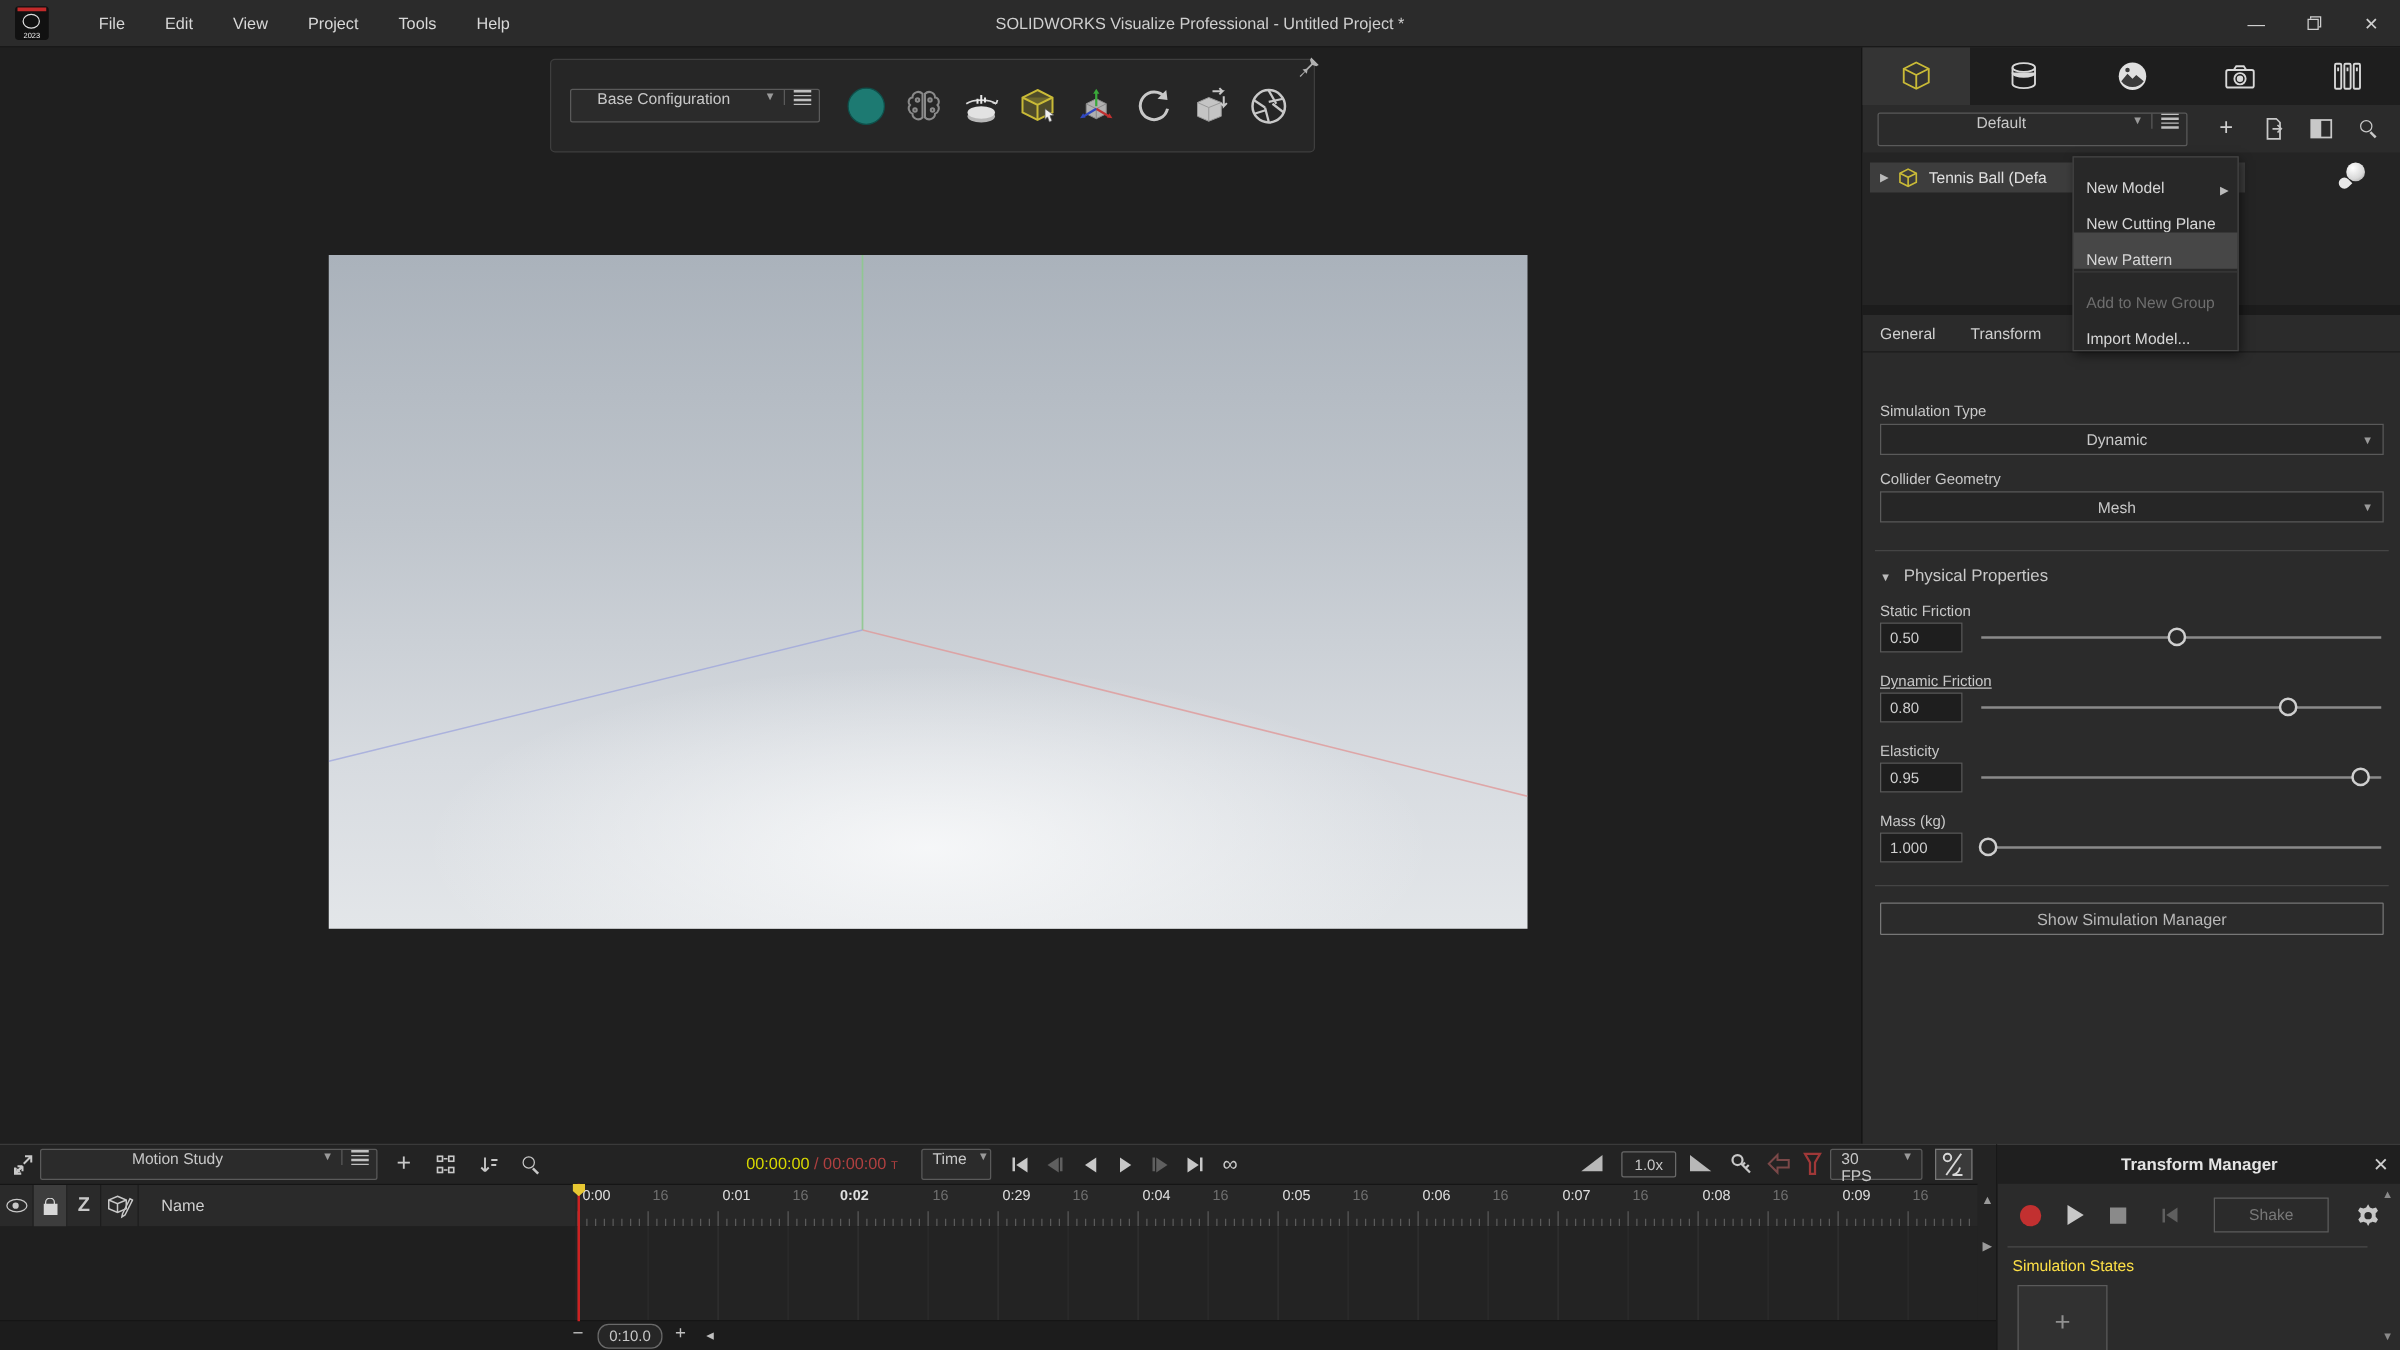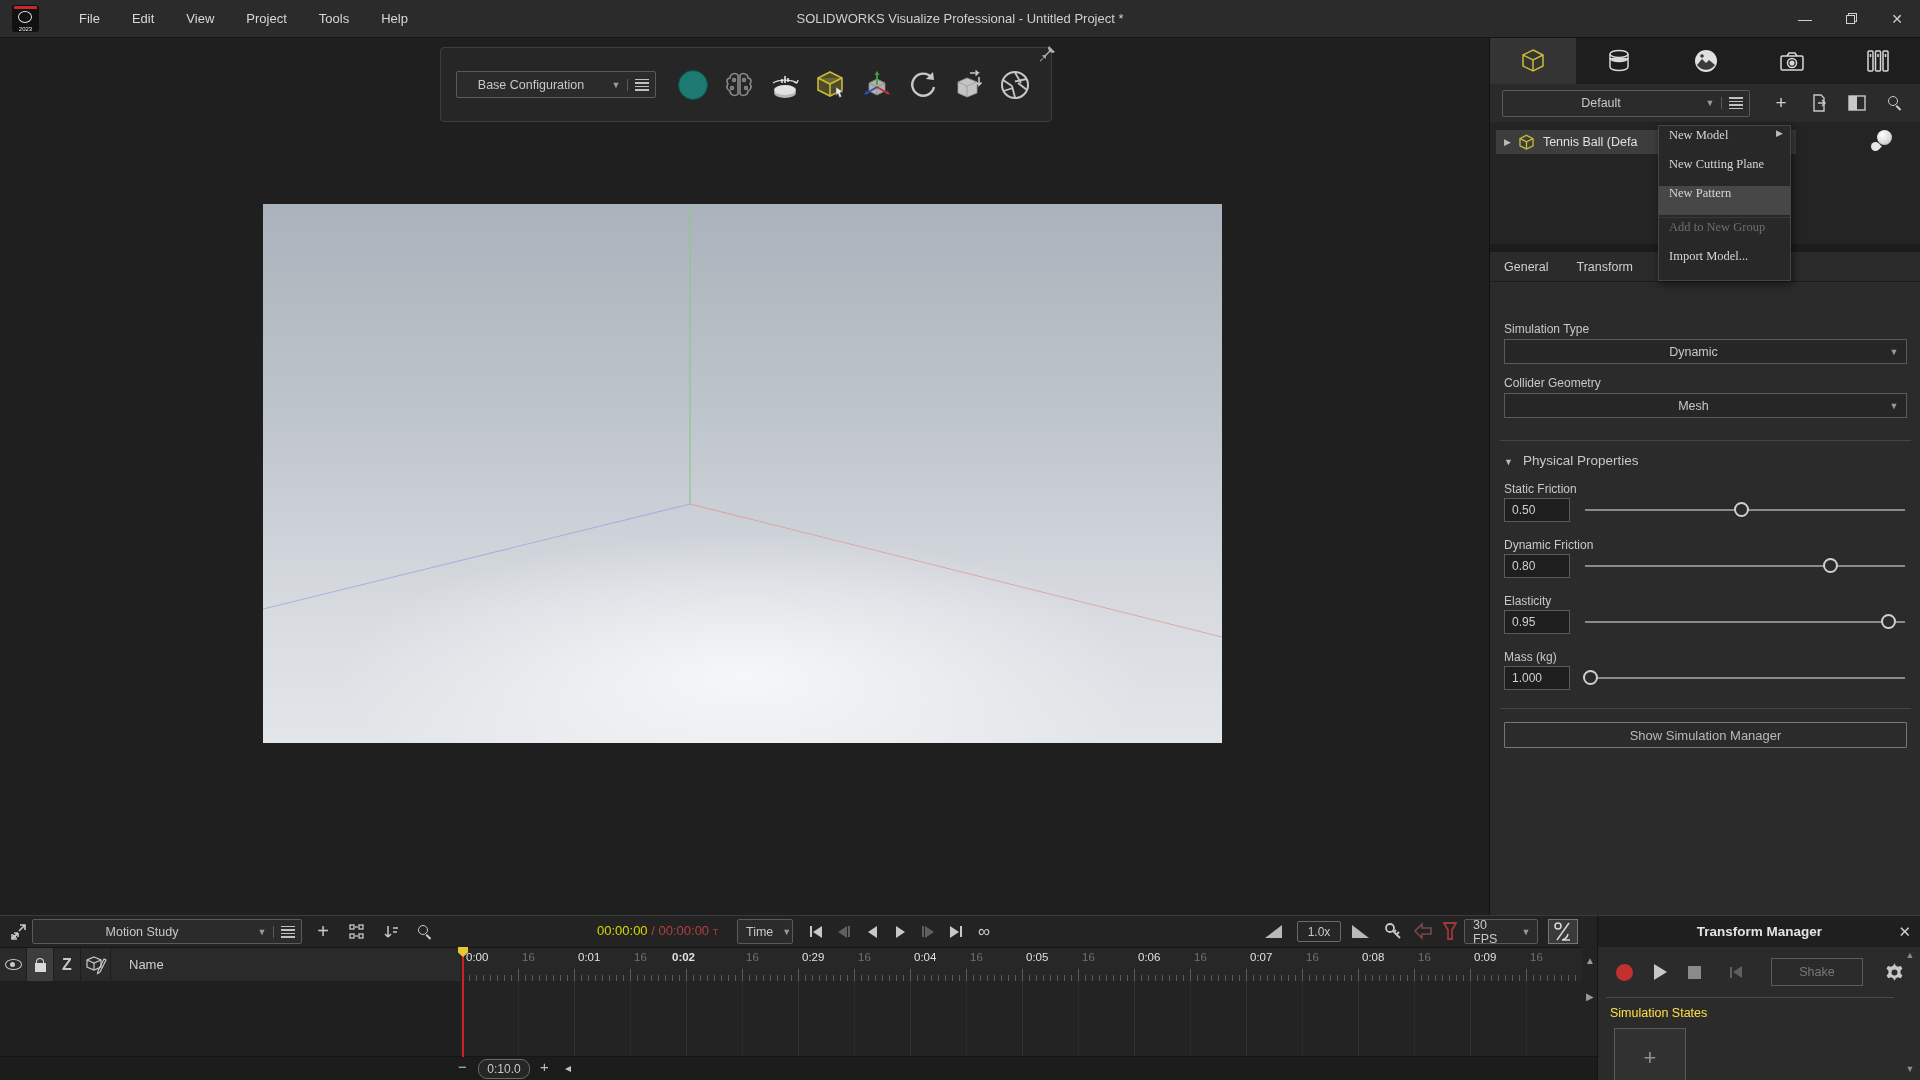--- a/index.html
+++ b/index.html
@@ -30,7 +30,7 @@
   
   #main-toolbar { left:440px; top:47px; width:612px; height:75px; background:#262626;
     border:1px solid #3e3e3e; border-radius:4px; display:flex; align-items:center; }
-  .combo { display:flex; align-items:center; border:1px solid #5a5a5a; border-radius:2px; background:#2b2b2b; height:27px; }
+  .combo { display:flex; align-items:flex-start; border:1px solid #5a5a5a; border-radius:2px; background:#2b2b2b; height:27px; }
   .combo .val { display:flex; align-items:center; justify-content:center; font-size:12.5px; color:#c8c8c8; padding:0 8px; }
   .combo .arrow { width:22px; display:flex; align-items:center; justify-content:center; color:#9a9a9a; font-size:9px; }
   .combo .ham { width:28px; border-left:1px solid #5a5a5a; display:flex; flex-direction:column; gap:2px;

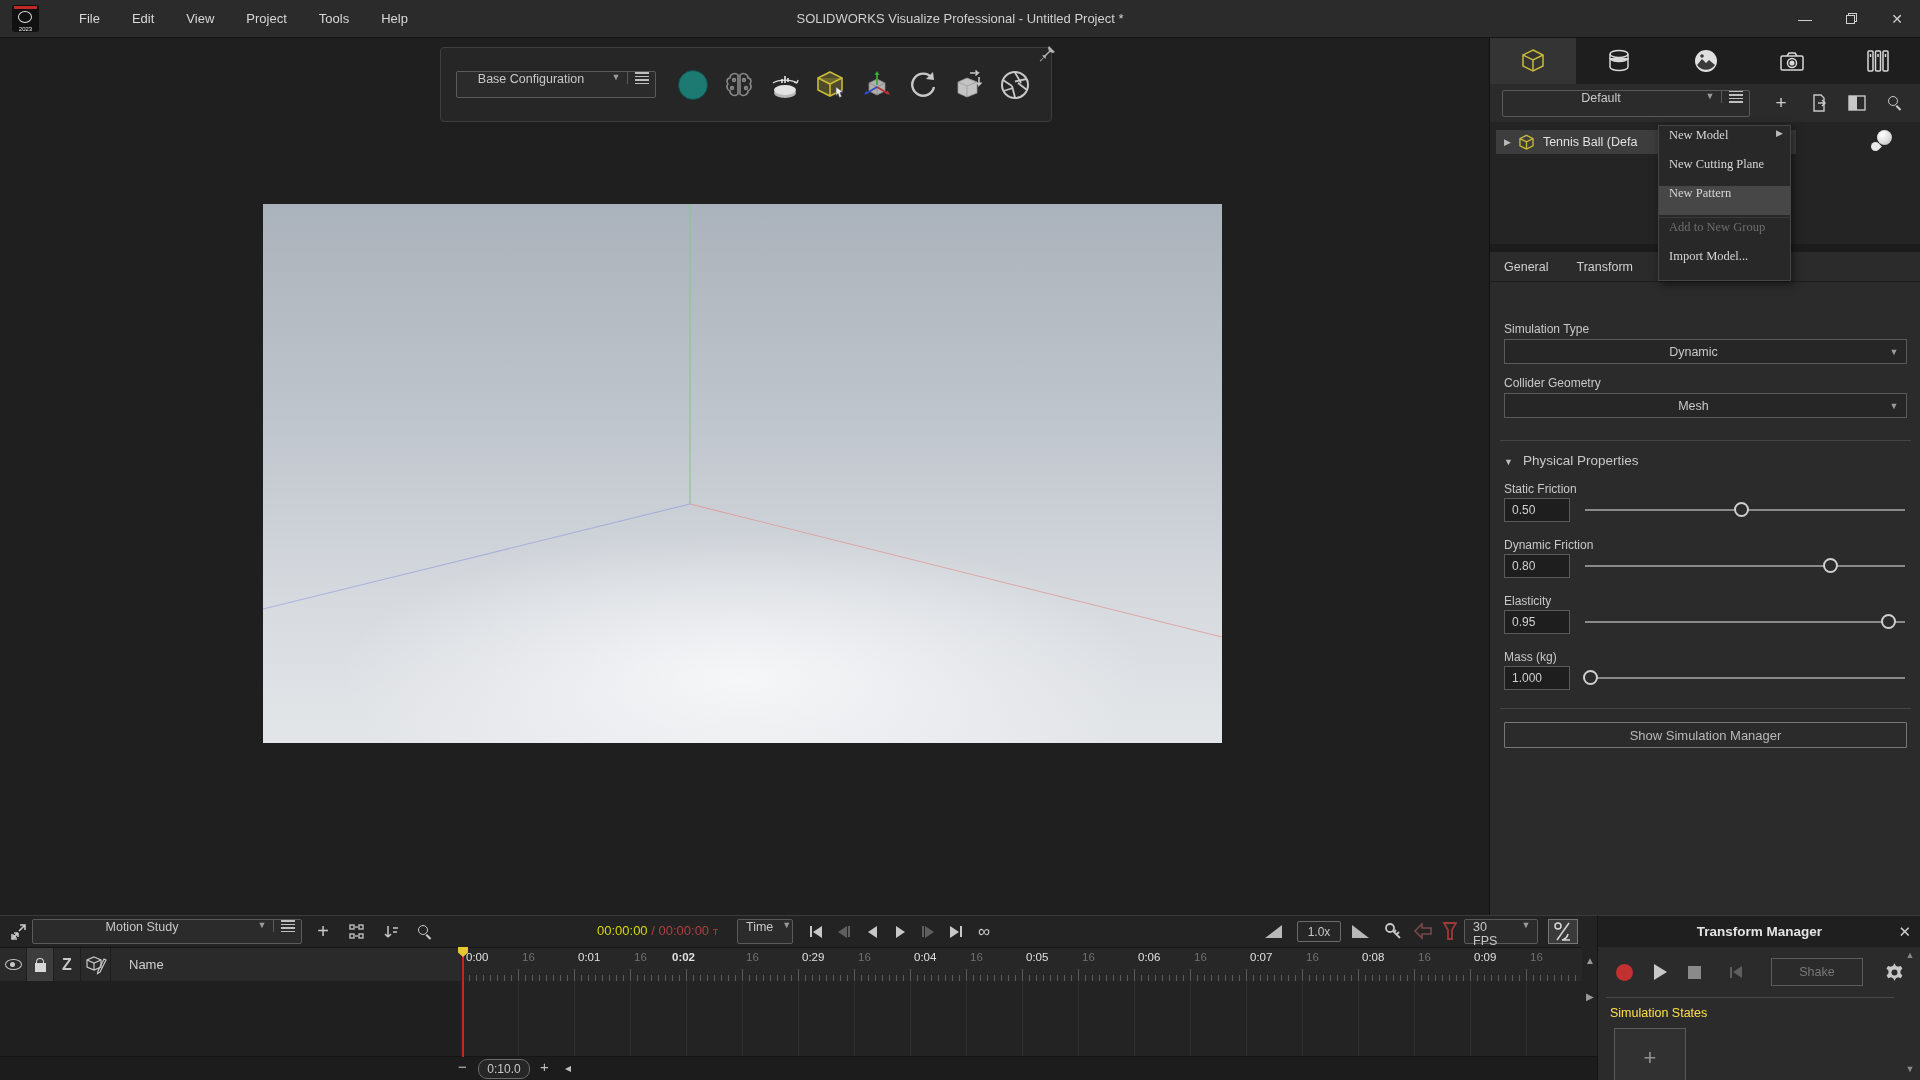--- a/index.html
+++ b/index.html
@@ -96,7 +96,7 @@
   
   #ctx-menu { left:1658px; top:125px; width:133px; background:#282828; border:1px solid #454545;
     box-shadow:2px 3px 8px rgba(0,0,0,.55); z-index:50; padding:2px 0; }
-  .ctx-item { height:29px; display:flex; align-items:flex-start; padding:0 10px; font-size:12.5px; color:#d6d6d6; position:relative;font-family:Liberation Serif, serif; }
+  .ctx-item { height:29px; display:flex; align-items:flex-end; padding:0 10px; font-size:12.5px; color:#d6d6d6; position:relative; }
   .ctx-item.hl { background:#474747; }
   .ctx-item.dis { color:#6e6e6e; }
   .ctx-item .sub { position:absolute; right:7px; font-size:9px; color:#bbb; }

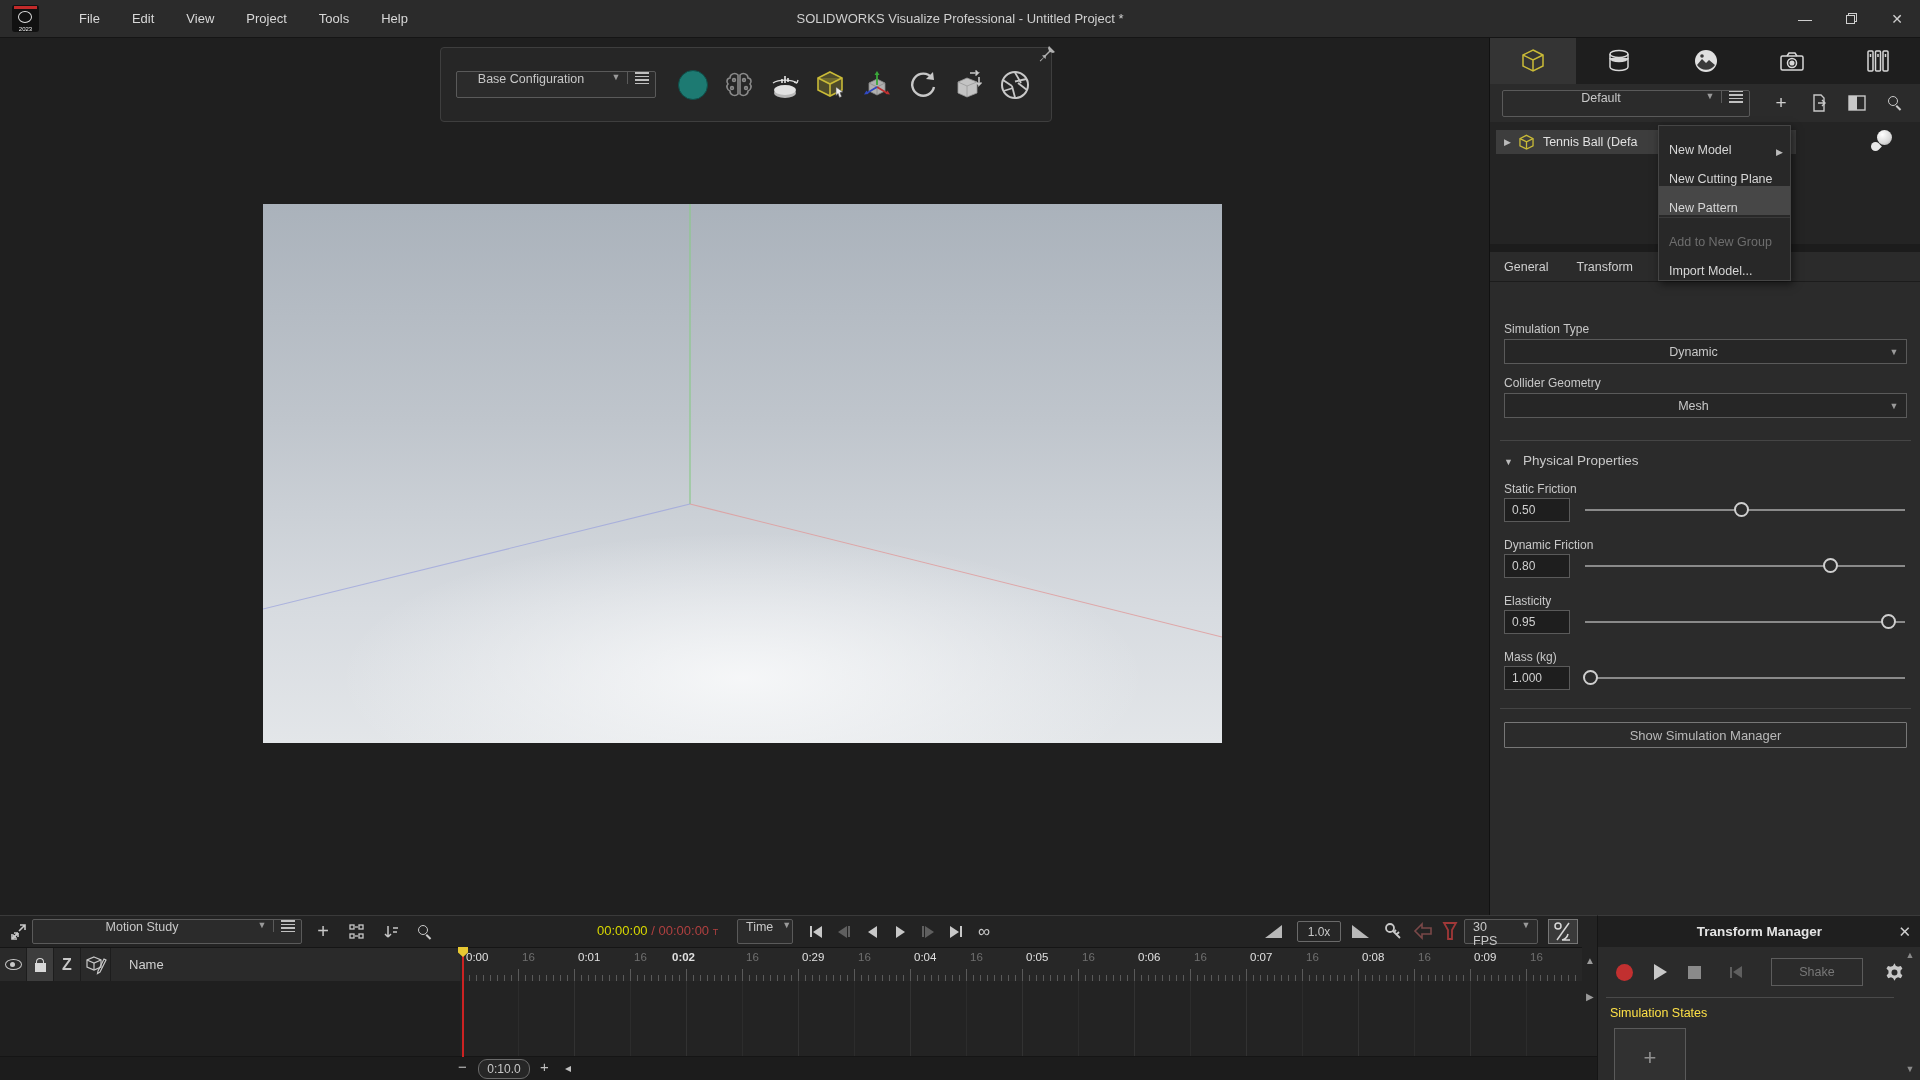--- a/index.html
+++ b/index.html
@@ -444,7 +444,7 @@
           <span class="handle" style="left: 49%;"></span>
       </div>
 
-      <span class="fld-label" style="top:256px;">Dynamic Friction</span>
+      <span class="fld-label" style="top:256px;text-decoration:underline;">Dynamic Friction</span>
       <div class="num-input" style="top:272px;">0.80</div>
       <div class="slider" style="top:272px;">
         <span class="track"></span>

